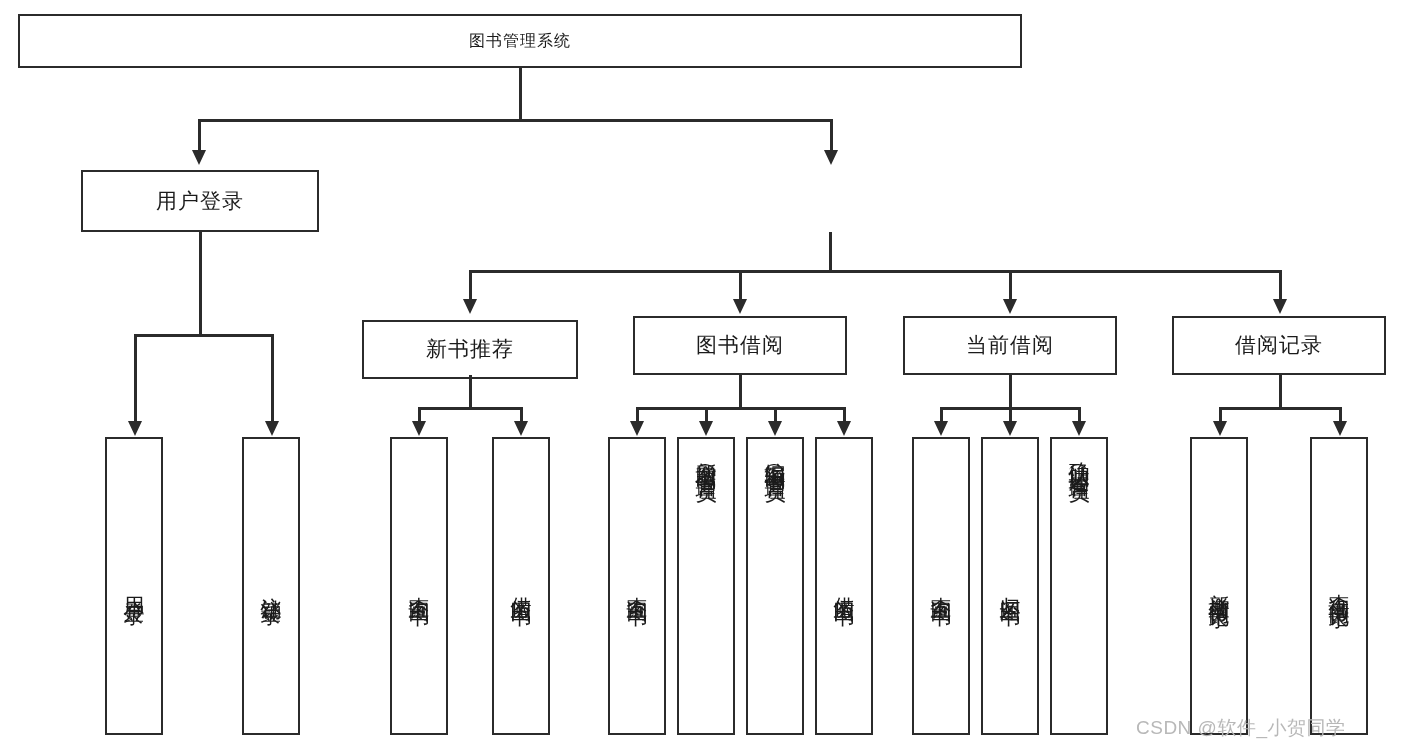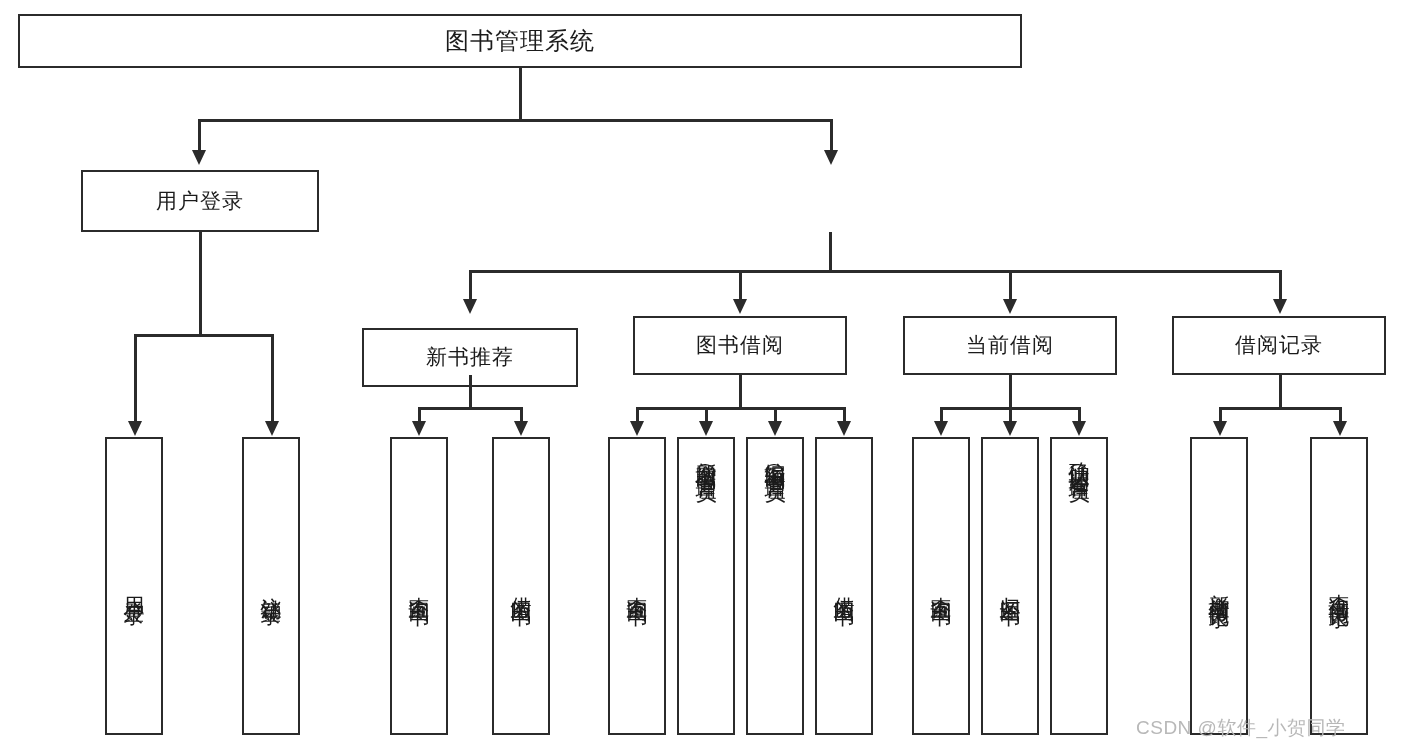--- a/index.html
+++ b/index.html
@@ -37,7 +37,7 @@
     text-align: center;
   }
   
-  .node.root .label { font-size: 24px; }
+  .node.root .label { font-size: 16px; }
   
   .node.vertical {
     align-items: flex-start;

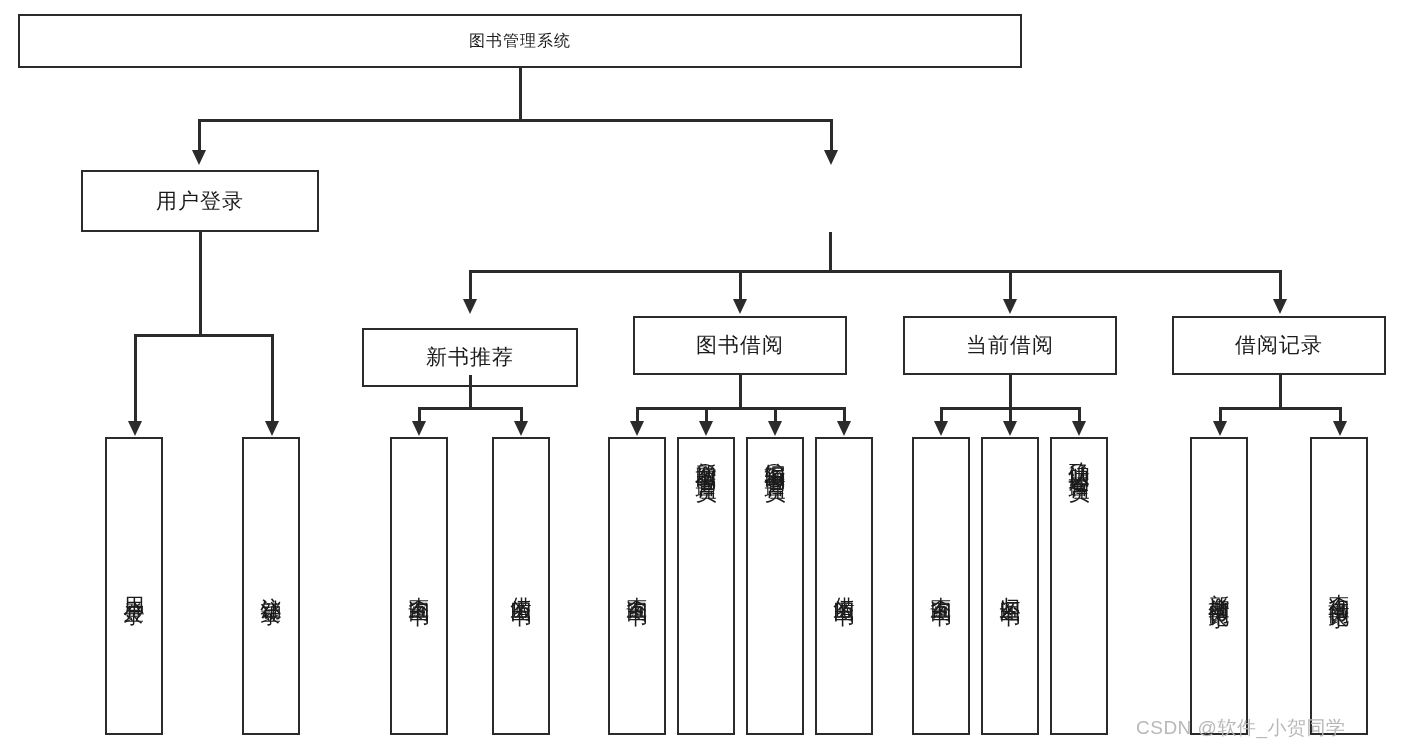--- a/index.html
+++ b/index.html
@@ -133,7 +133,7 @@
   <div class="vline" style="left:1279px; top:270px; height:30px;"></div>
   <div class="arrow" style="left:1273px; top:299px;"></div>
 
-  <div class="node" style="left:362px; top:328px; width:216px; height:59px;">
+  <div class="node" style="left:362px; top:320px; width:216px; height:59px;">
     <span class="label">新书推荐</span>
   </div>
   <div class="node" style="left:633px; top:316px; width:214px; height:59px;">

